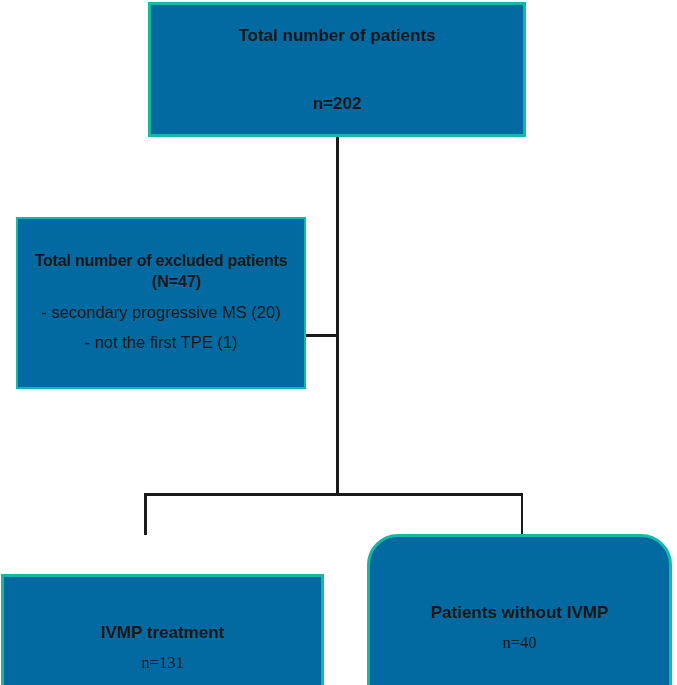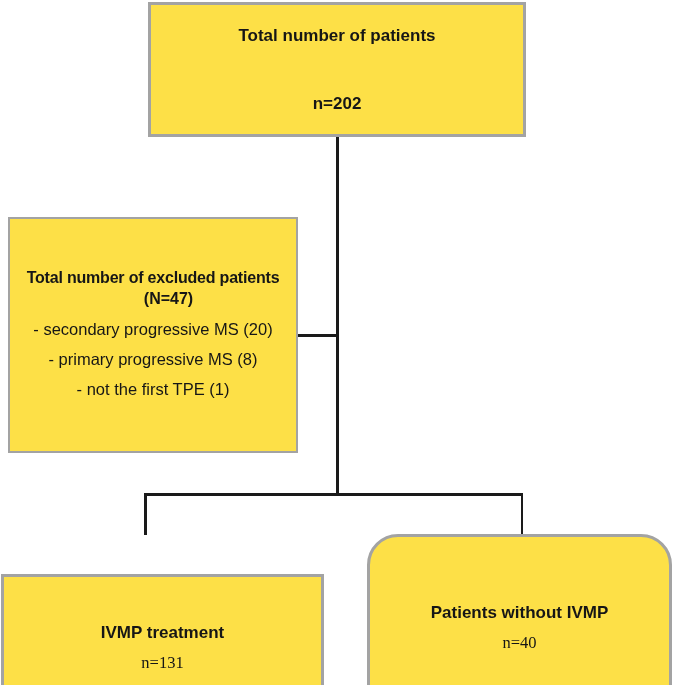--- a/index.html
+++ b/index.html
@@ -19,8 +19,8 @@
   .box {
     position: absolute;
     box-sizing: border-box;
-    background: #fde047;
-    border: 3px solid #a3a3a3;
+    background: #0369a1;
+    border: 3px solid #14b8a6;
     display: flex;
     flex-direction: column;
     justify-content: center;

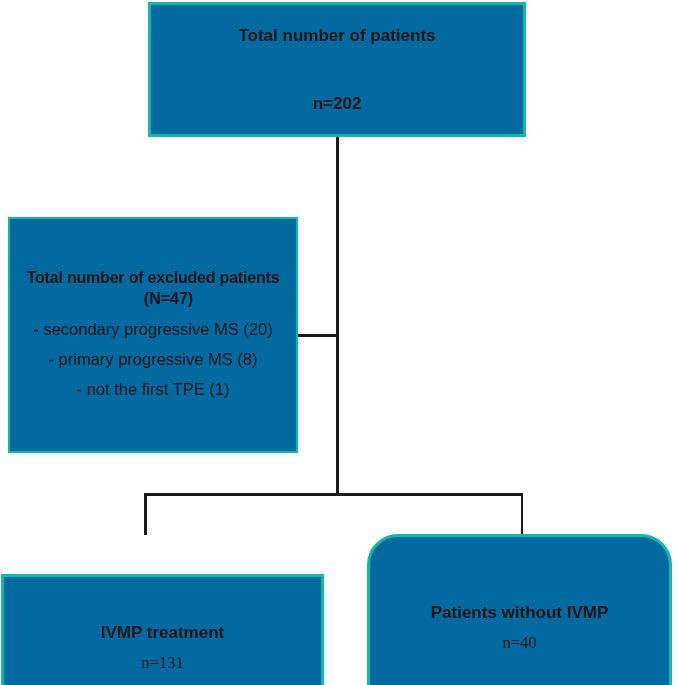--- a/index.html
+++ b/index.html
@@ -50,7 +50,7 @@
     font-family: Liberation Serif, serif;
   }
   #box-top    { left: 148px; top: 2px;   width: 378px; height: 135px; }
-  #box-excl   { left: 8px;   top: 217px; width: 290px; height: 236px; border-width: 2.5px; }
+  #box-excl   { left: 16px;   top: 217px; width: 290px; height: 172px; border-width: 2.5px; }
   #box-left   { left: 1px;   top: 546px; width: 323px; height: 146px; margin-top: 28px; }
   #box-right  { left: 367px; top: 534px; width: 305px; height: 186px; border-radius: 31px; }
 

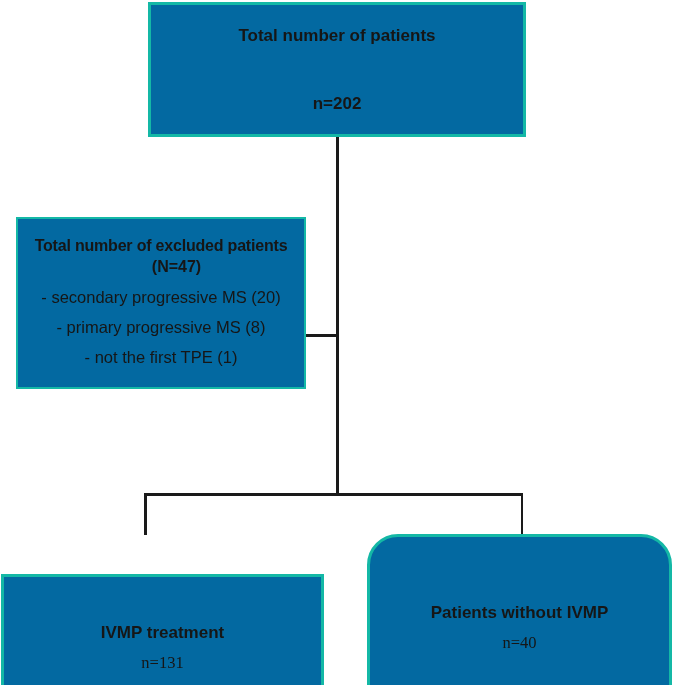--- a/index.html
+++ b/index.html
@@ -101,7 +101,6 @@
     <div class="excl-title">Total number of excluded patients</div>
     <div class="excl-count">(N=47)</div>
     <div class="excl-item">- secondary progressive MS (20)</div>
-    <div class="excl-item">- primary progressive MS (8)</div>
     <div class="excl-item">- not the first TPE (1)</div>
   </div>
 

